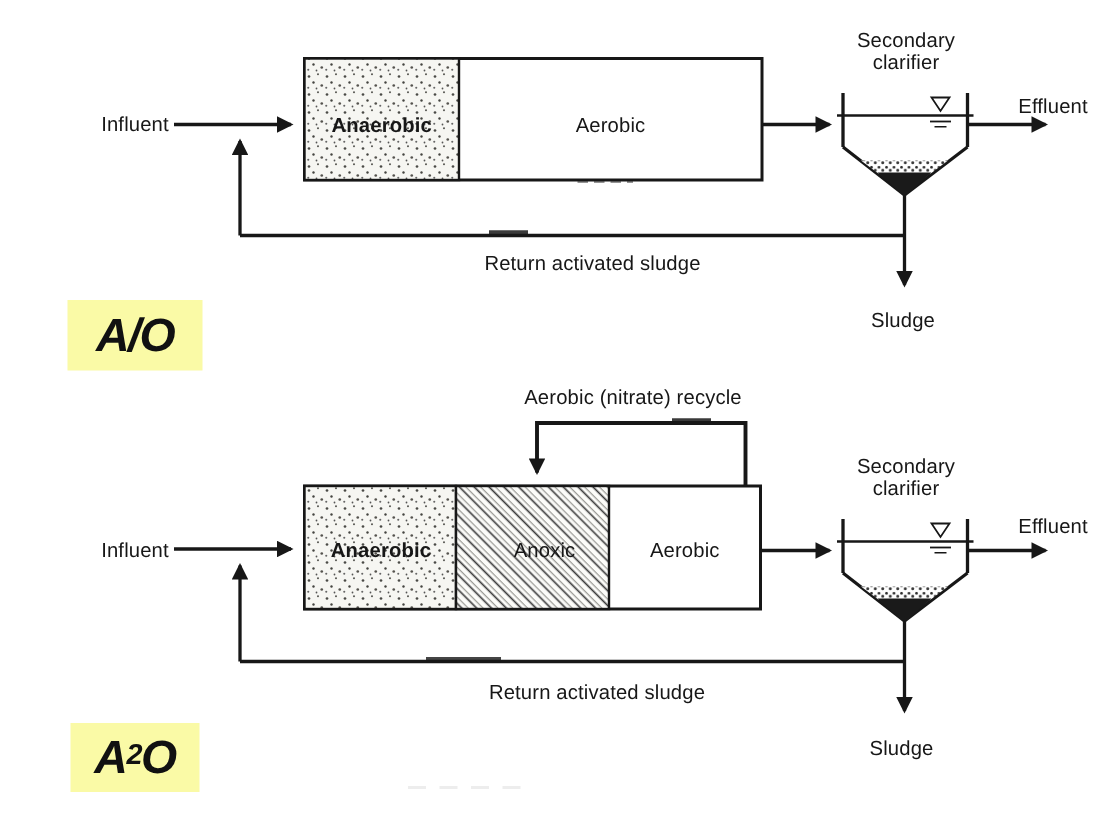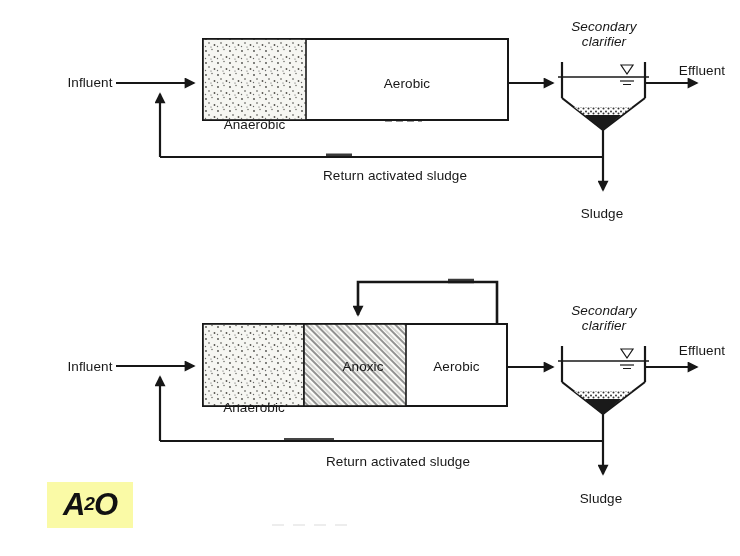--- a/index.html
+++ b/index.html
@@ -12,7 +12,7 @@
     position:absolute; font-size:13.5px; line-height:15px; text-align:center;
     color:#171717; letter-spacing:0.1px; white-space:nowrap;
   }
-  .lbl.wrap { white-space:normal;font-style:italic; }
+  .lbl.wrap { white-space:normal; }
   .lbl.bold { font-weight:400;margin-top:41px; }
   .tag {
     position:absolute; display:flex; align-items:center; justify-content:center;

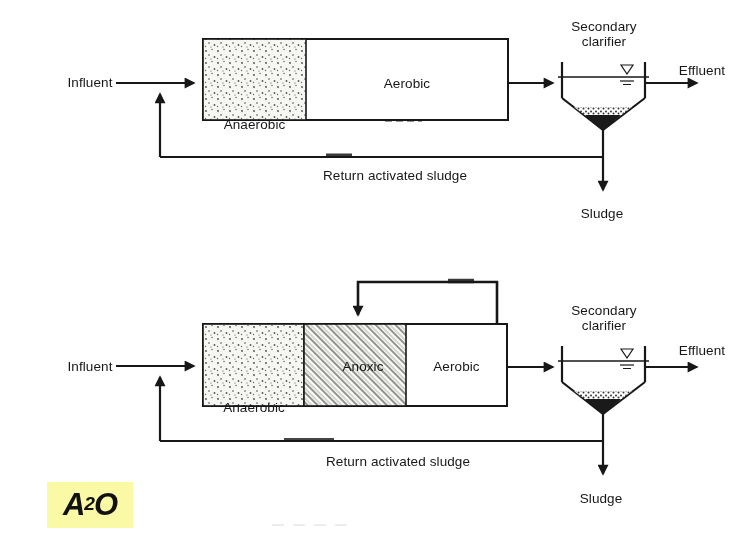--- a/index.html
+++ b/index.html
@@ -13,7 +13,7 @@
     color:#171717; letter-spacing:0.1px; white-space:nowrap;
   }
   .lbl.wrap { white-space:normal; }
-  .lbl.bold { font-weight:400;margin-top:41px; }
+  .lbl.bold { font-weight:700; }
   .tag {
     position:absolute; display:flex; align-items:center; justify-content:center;
     font-weight:700; font-style:italic; font-size:31px; letter-spacing:-1px;

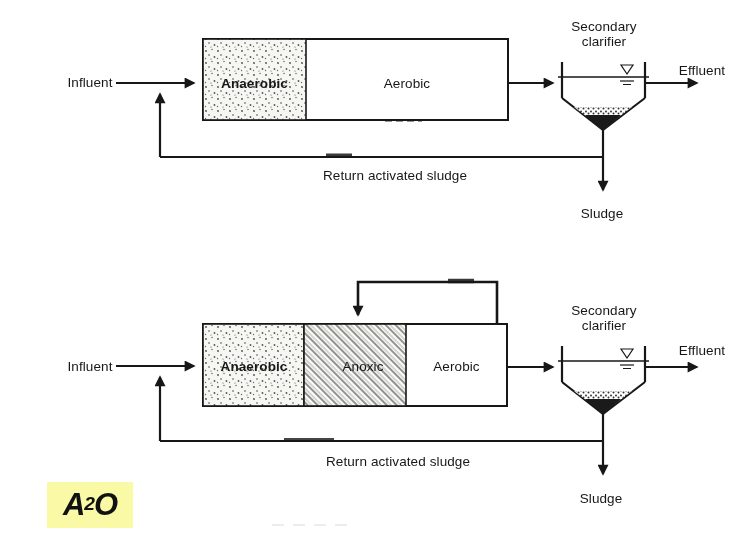--- a/index.html
+++ b/index.html
@@ -121,6 +121,7 @@
   <div class="lbl" style="left:663px;top:63px;width:78px">Effluent</div>
   <div class="lbl" style="left:563px;top:206px;width:78px">Sludge</div>
   <div class="lbl" style="left:295px;top:168px;width:200px">Return activated sludge</div>
+  <div class="tag" style="left:45px;top:200px;width:90px;height:47px">A/O</div>
 
   <div class="lbl" style="left:58px;top:359px;width:64px">Influent</div>
   <div class="lbl bold" style="left:204px;top:359px;width:100px">Anaerobic</div>

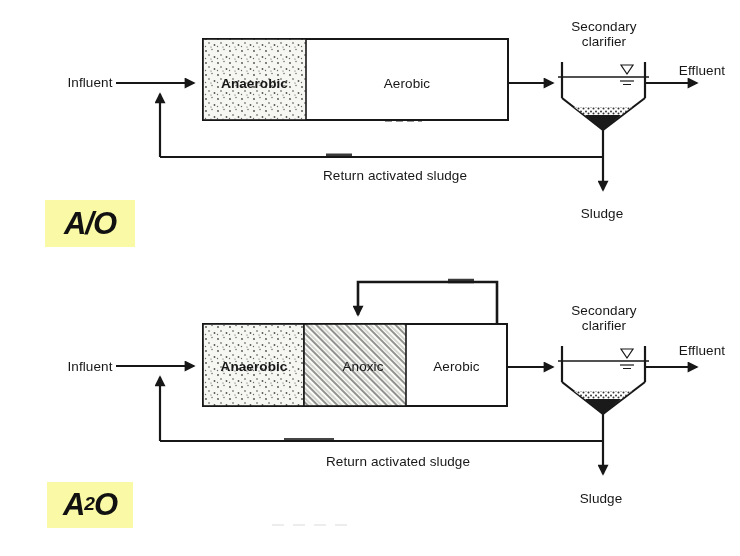--- a/index.html
+++ b/index.html
@@ -123,6 +123,7 @@
   <div class="lbl" style="left:295px;top:168px;width:200px">Return activated sludge</div>
   <div class="tag" style="left:45px;top:200px;width:90px;height:47px">A/O</div>
 
+  <div class="lbl" style="left:322px;top:257px;width:200px">Aerobic (nitrate) recycle</div>
   <div class="lbl" style="left:58px;top:359px;width:64px">Influent</div>
   <div class="lbl bold" style="left:204px;top:359px;width:100px">Anaerobic</div>
   <div class="lbl" style="left:305px;top:359px;width:116px">Anoxic</div>

